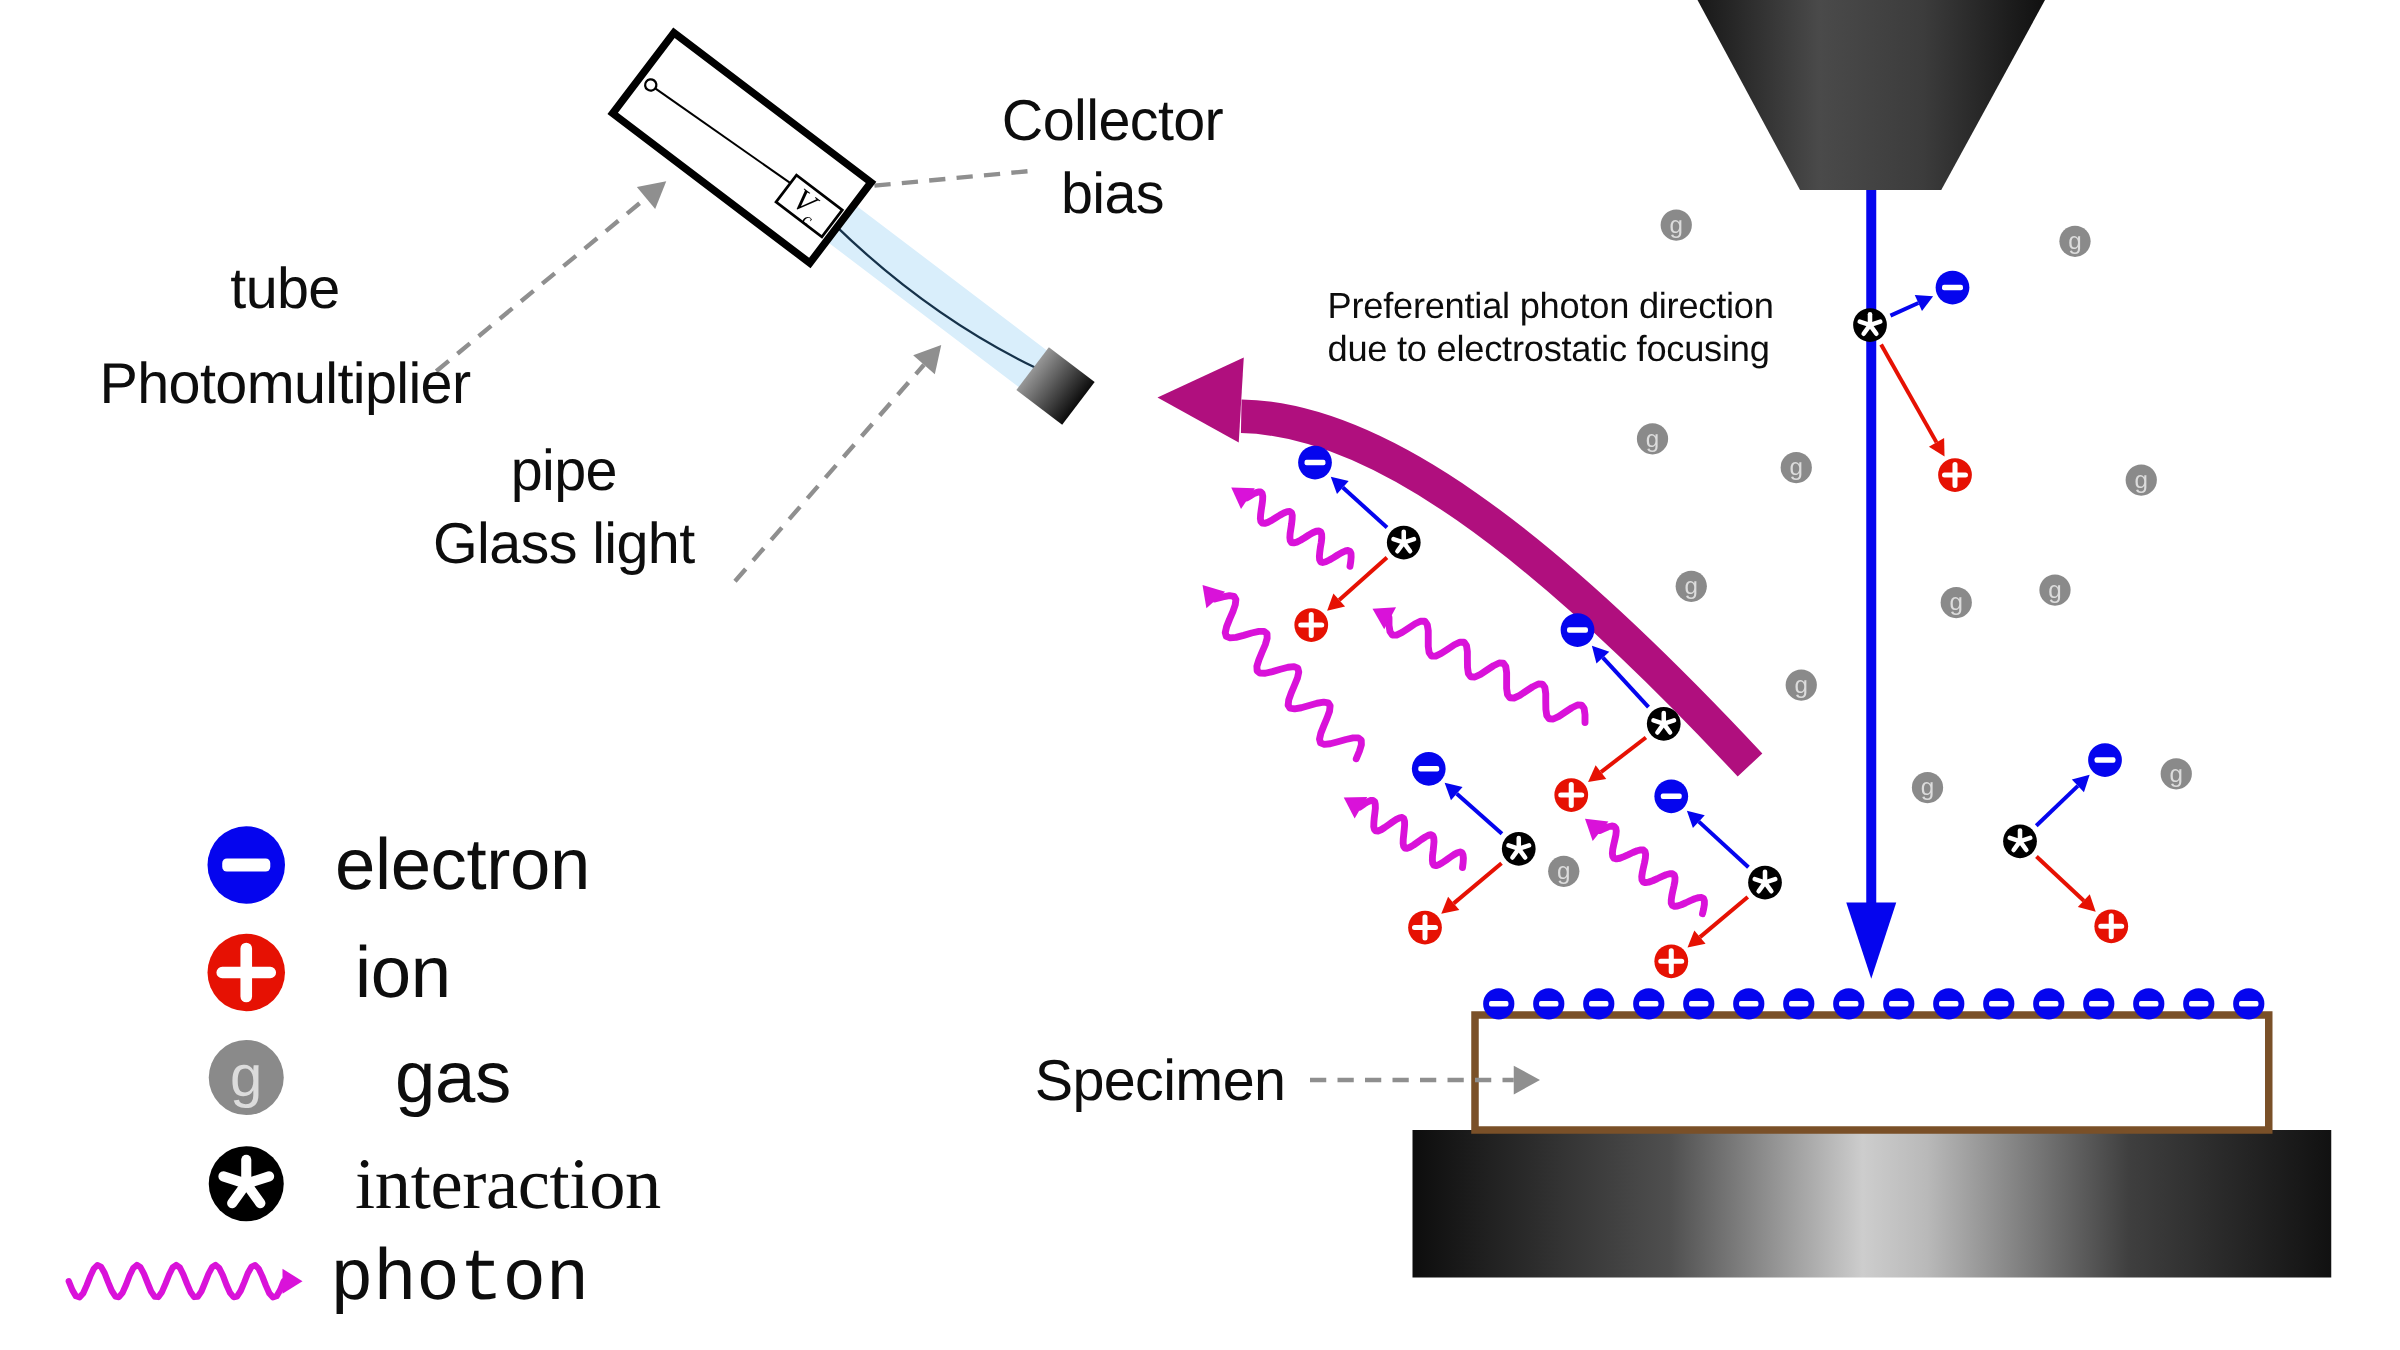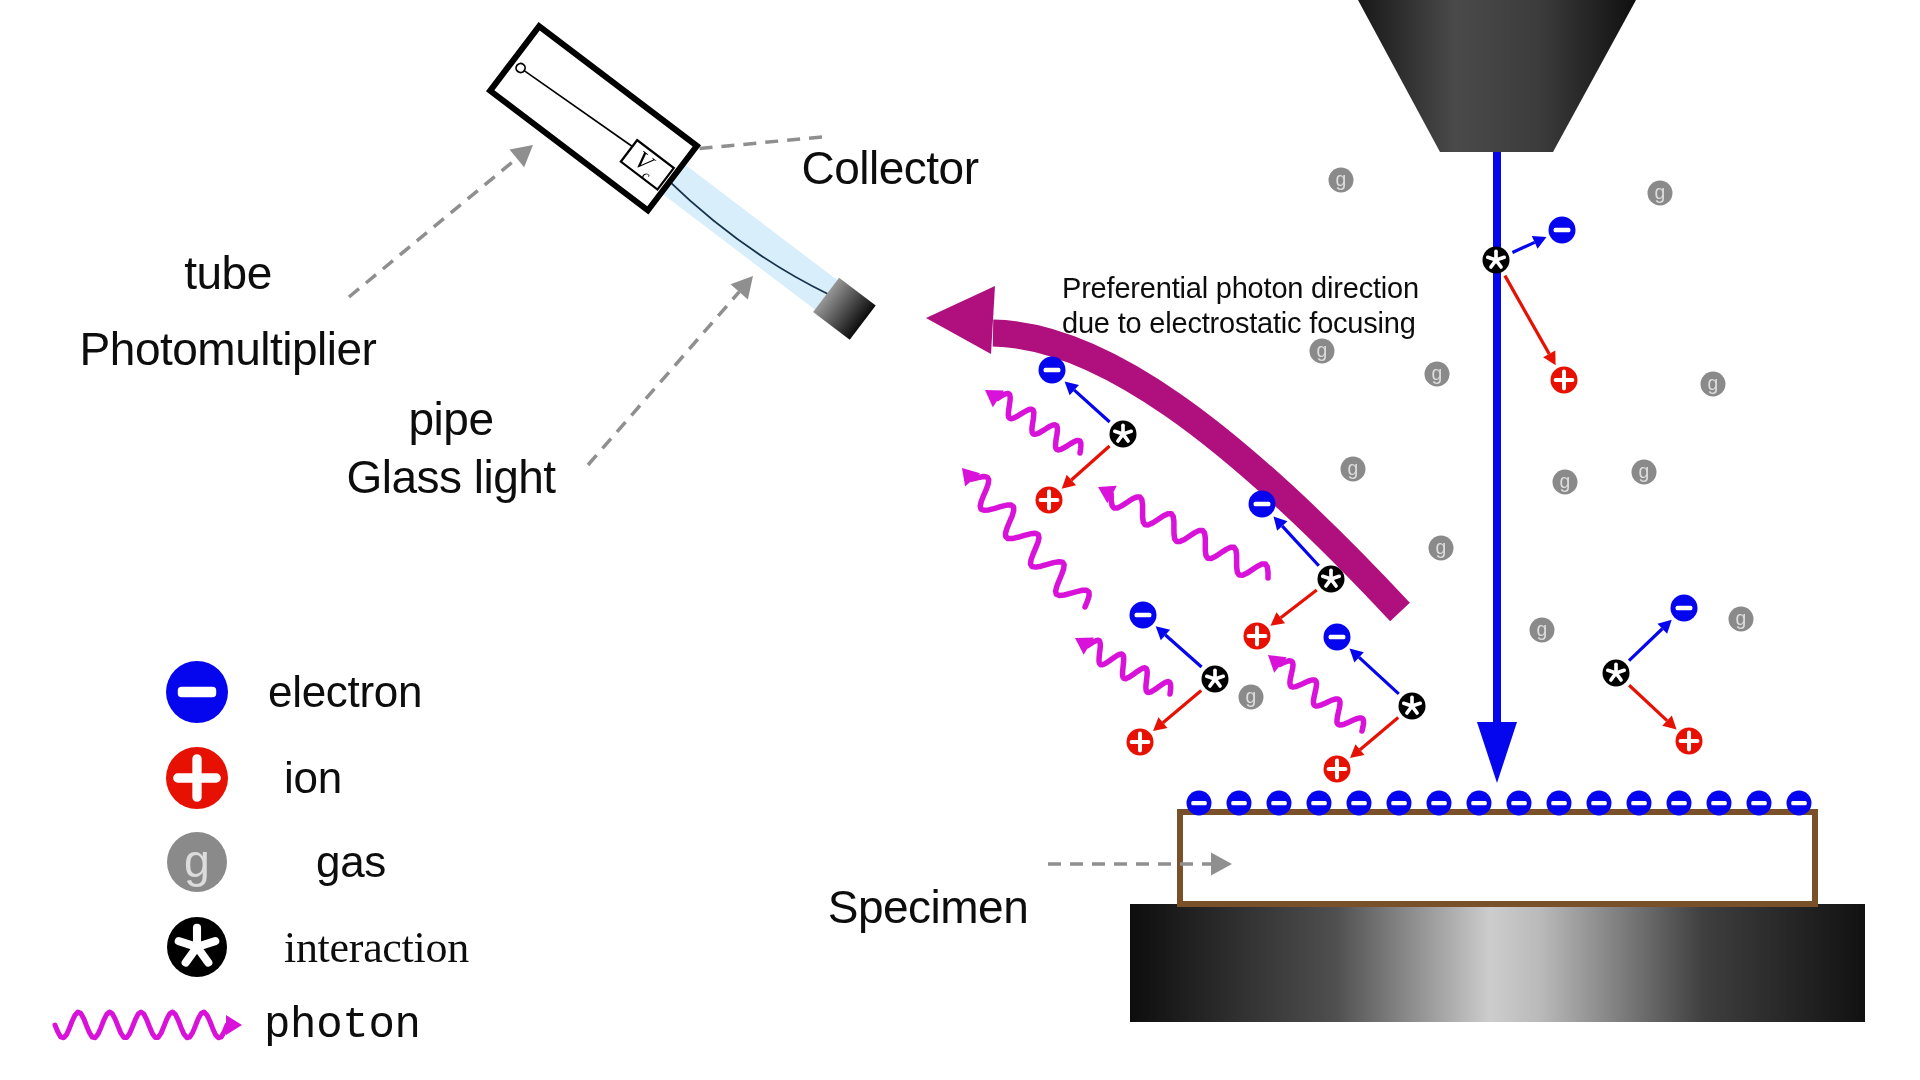--- a/index.html
+++ b/index.html
@@ -7,7 +7,7 @@
          font-family:"Liberation Sans",sans-serif;color:var(--text,#0d0d0d);}
   svg{position:absolute;left:0;top:0;}
   .lbl{position:absolute;transform:translate(-50%,-50%);text-align:center;
-       font-size:46px;letter-spacing:-0.5px;line-height:58px;white-space:nowrap;color:var(--text,#0d0d0d);margin-top:43px;}
+       font-size:46px;letter-spacing:-0.5px;line-height:58px;white-space:nowrap;color:var(--text,#0d0d0d);}
   .lbl.pm{line-height:76px;}
   .lbl.small{font-size:29px;letter-spacing:-0.2px;line-height:35px;transform:none;text-align:left;}
   .legend-label{position:absolute;transform:translateY(-50%);font-size:44px;letter-spacing:-0.3px;

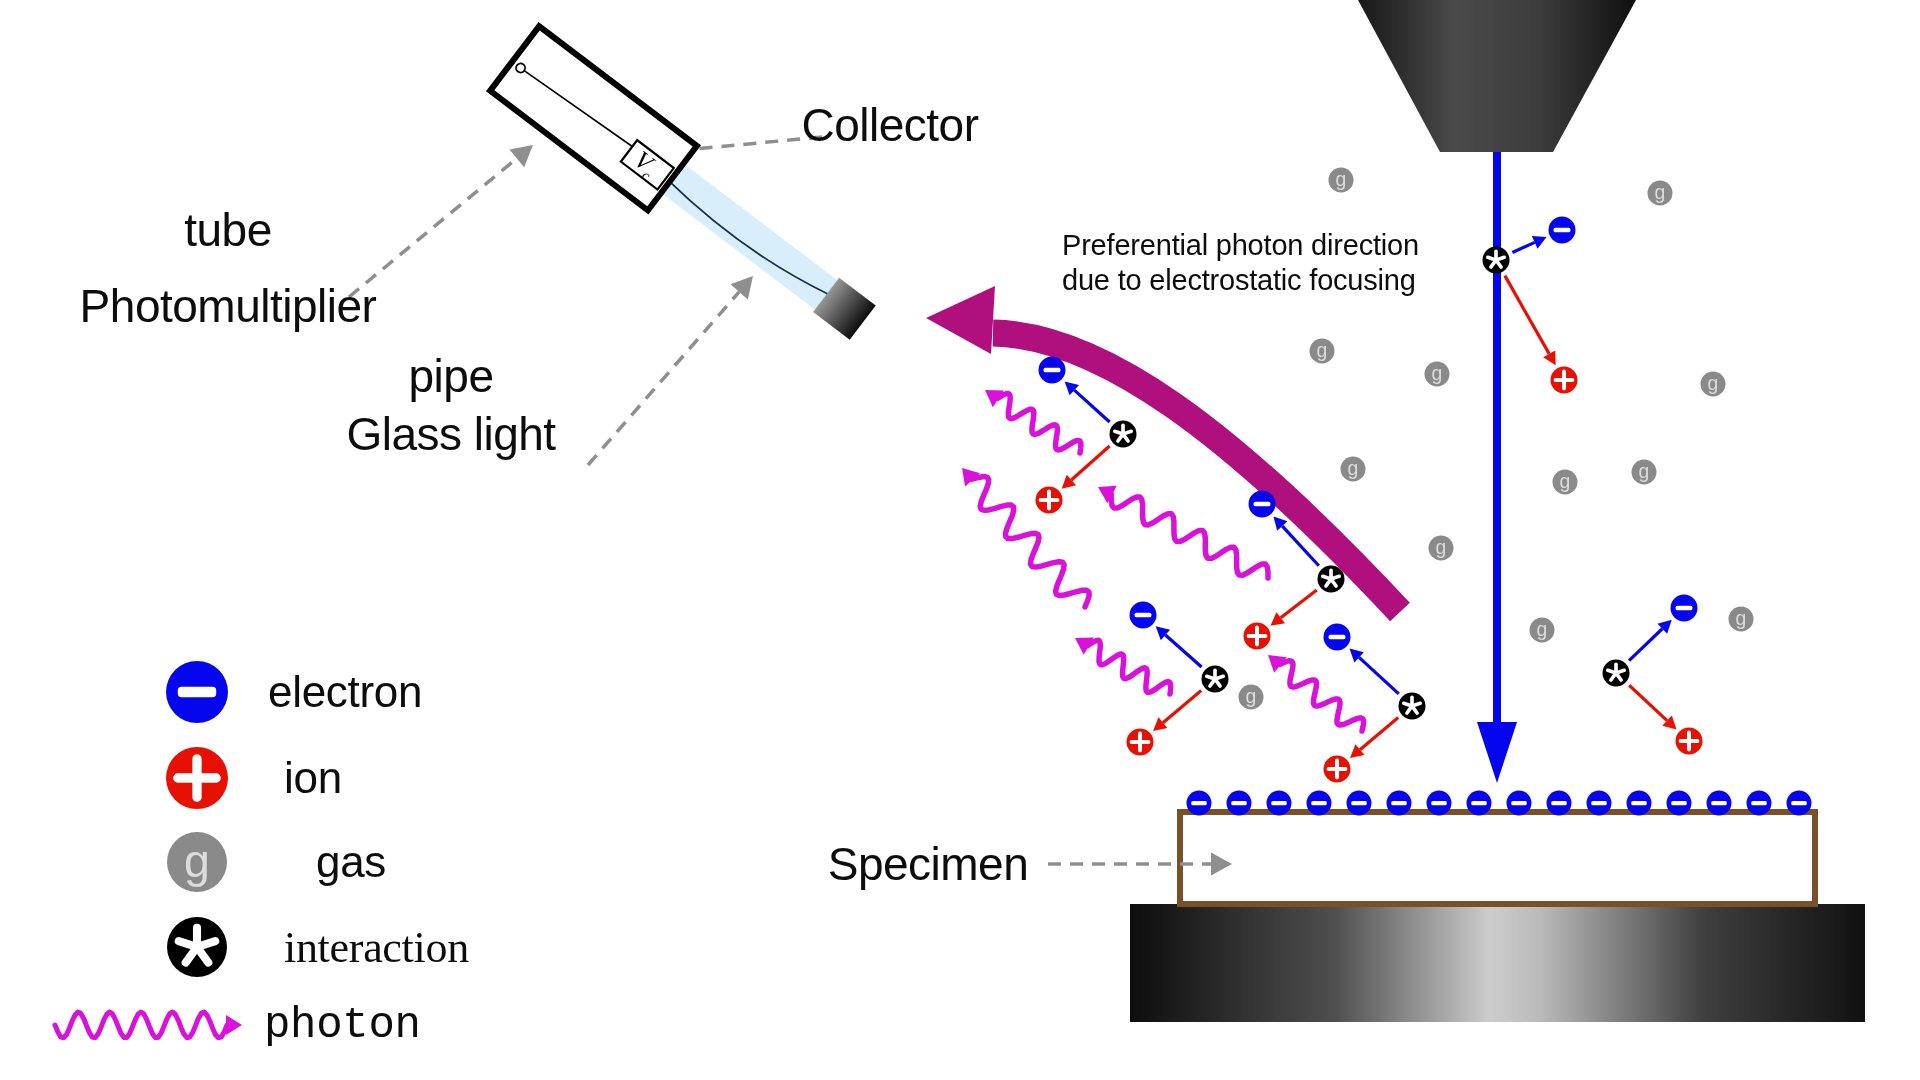--- a/index.html
+++ b/index.html
@@ -405,6 +405,7 @@
 
   <div class="lbl" style="left:890px;top:125px;">
     <div>Collector</div>
+    <div>bias</div>
   </div>
 
   <div class="lbl" style="left:451px;top:405px;">

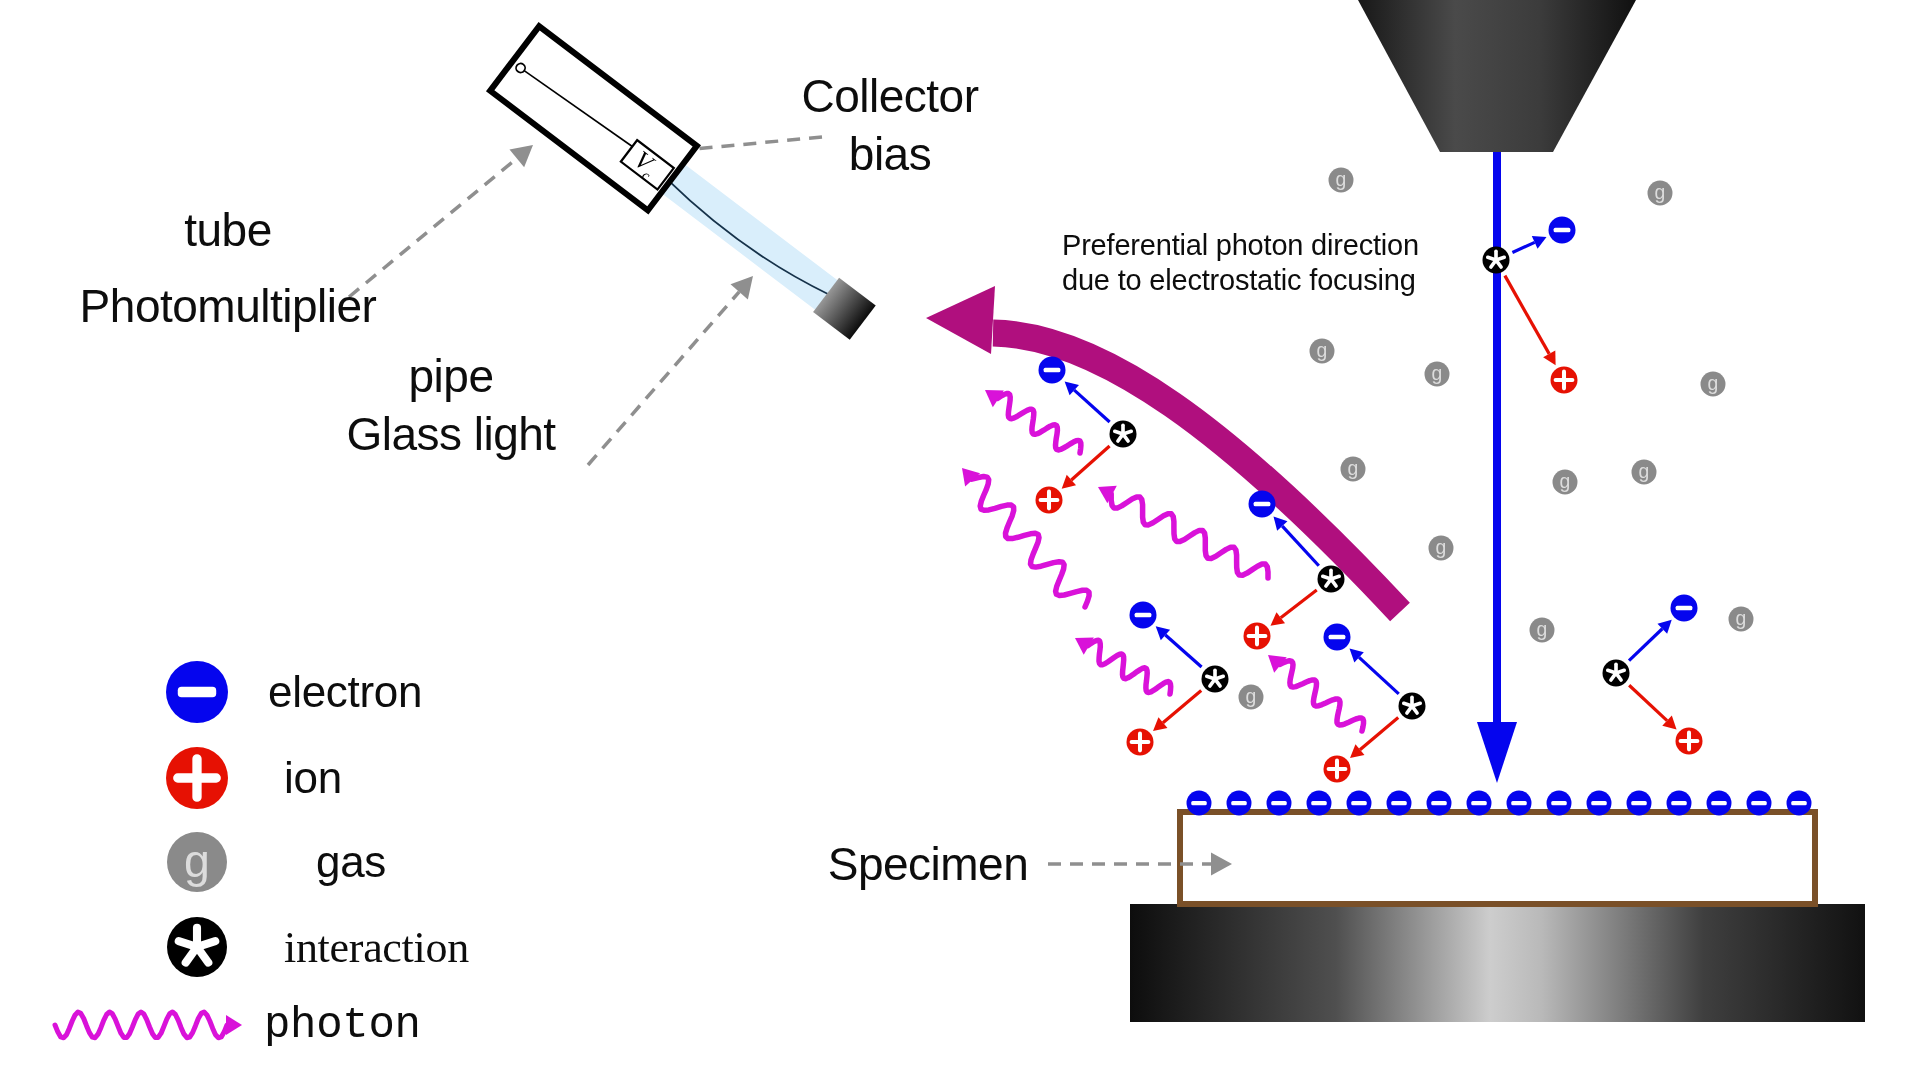--- a/index.html
+++ b/index.html
@@ -10,7 +10,7 @@
        font-size:46px;letter-spacing:-0.5px;line-height:58px;white-space:nowrap;color:var(--text,#0d0d0d);}
   .lbl.pm{line-height:76px;}
   .lbl.small{font-size:29px;letter-spacing:-0.2px;line-height:35px;transform:none;text-align:left;}
-  .legend-label{position:absolute;transform:translateY(-50%);font-size:44px;letter-spacing:-0.3px;
+  .legend-label{position:absolute;transform:translateY(-50%);font-size:58px;letter-spacing:-0.3px;
                 white-space:nowrap;color:var(--text,#0d0d0d);}
 </style>
 </head>

